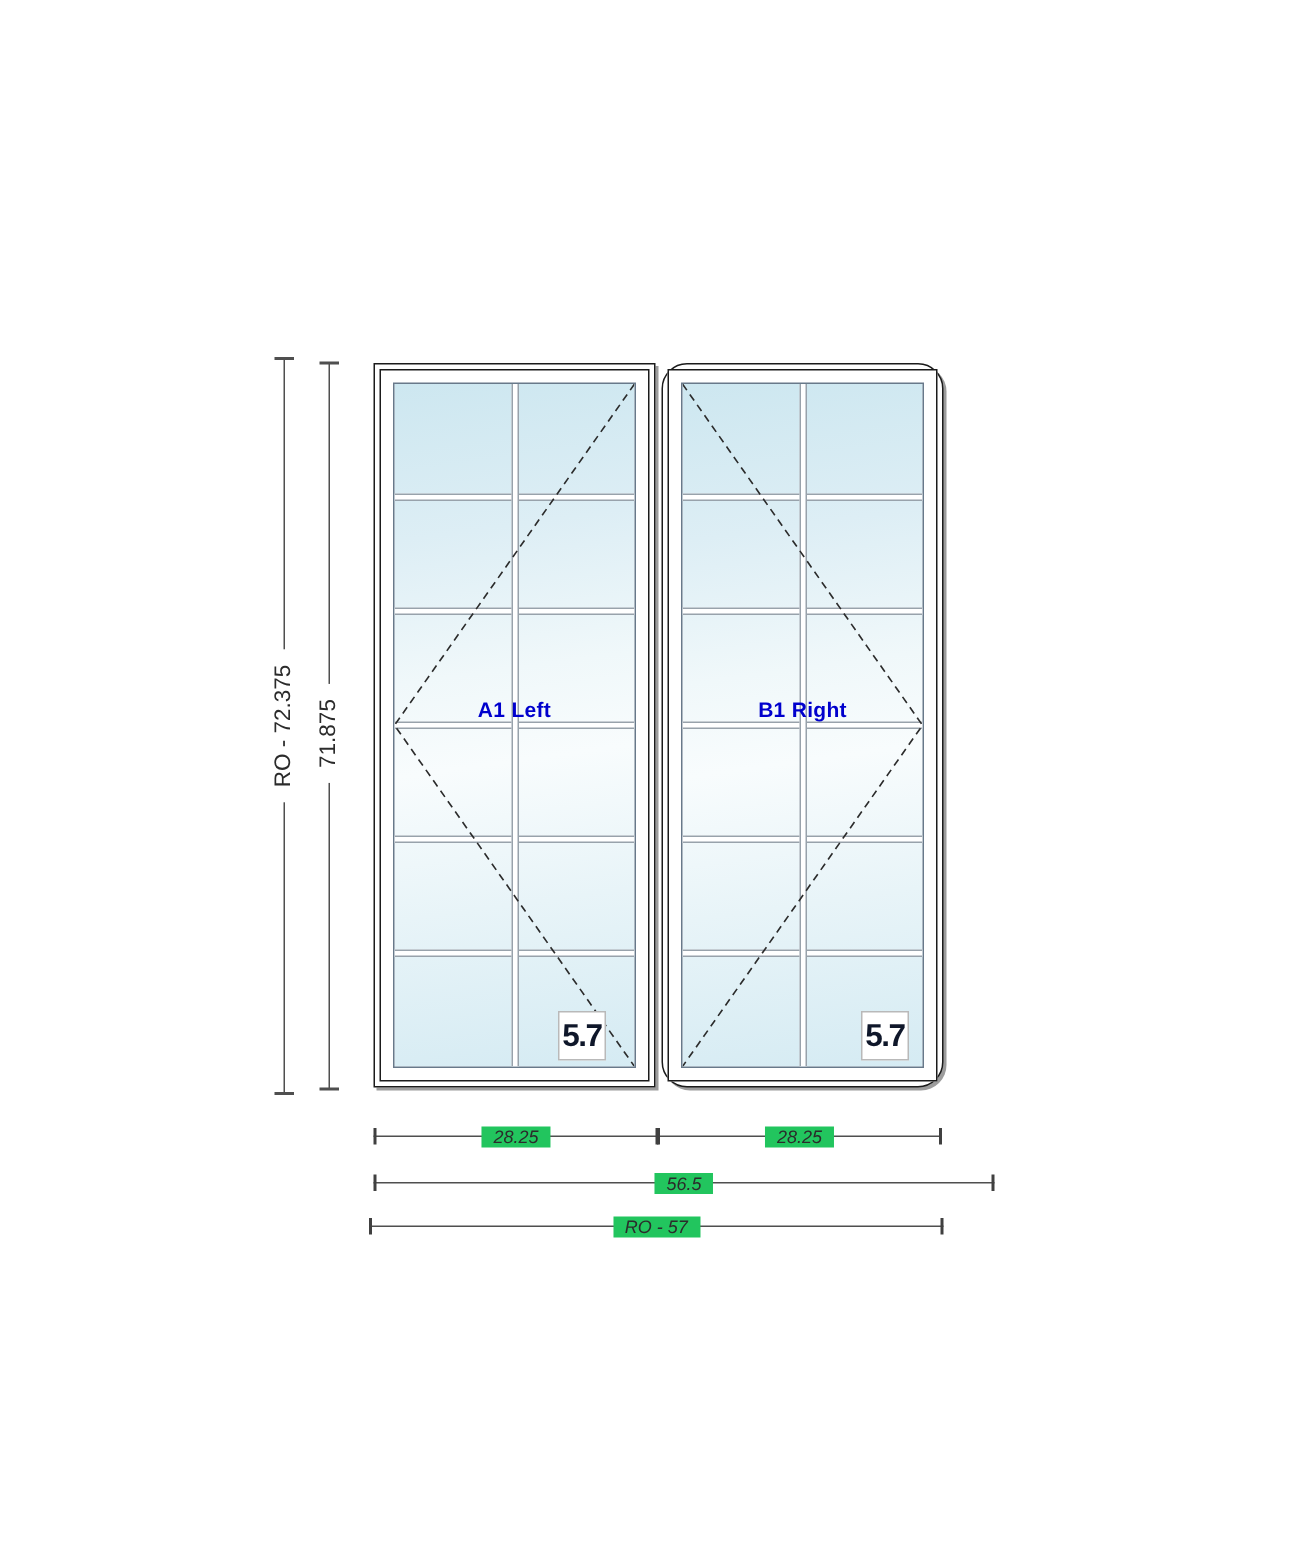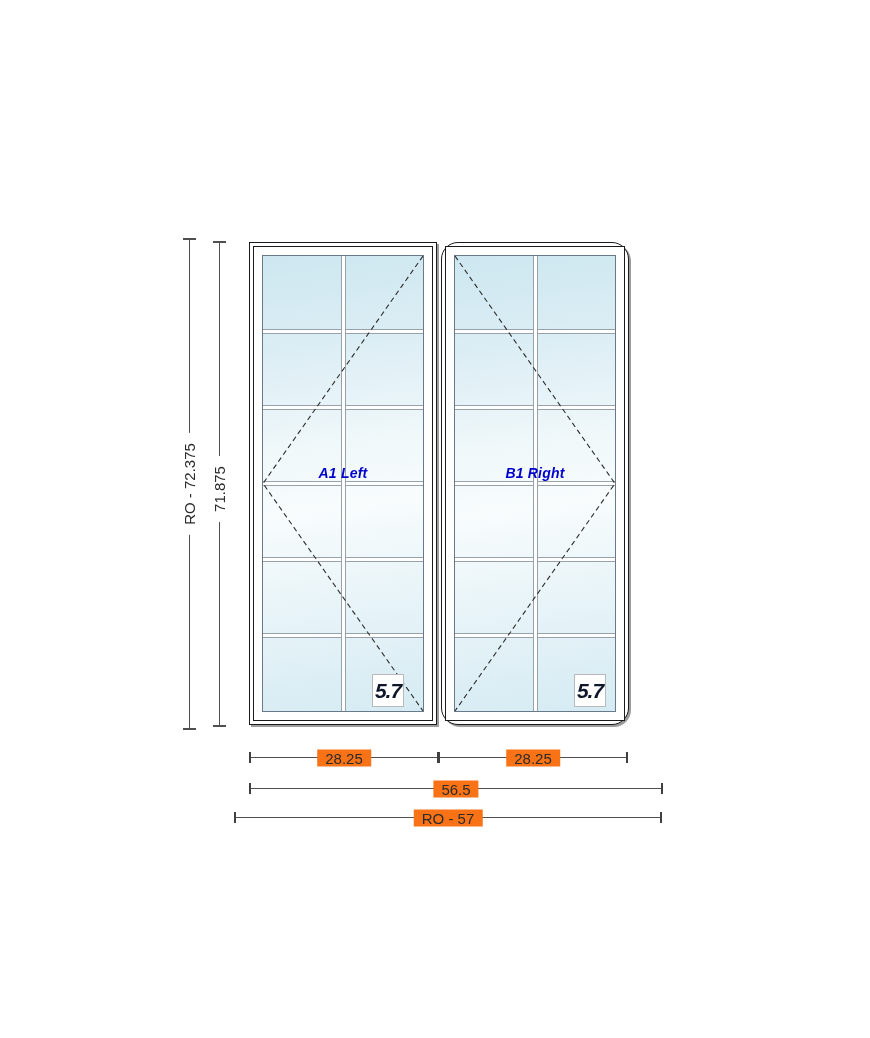--- a/index.html
+++ b/index.html
@@ -12,7 +12,6 @@
     position:absolute;top:242px;width:188px;height:483px;background:#ffffff;
     border:1px solid #1b1b1b;box-sizing:border-box;
     box-shadow:2px 2px 0 #9c9c9c;
-    font-style:italic;
   }
   .panel.a{left:249px;}
   .panel.b{left:441px;border-radius:17px;}

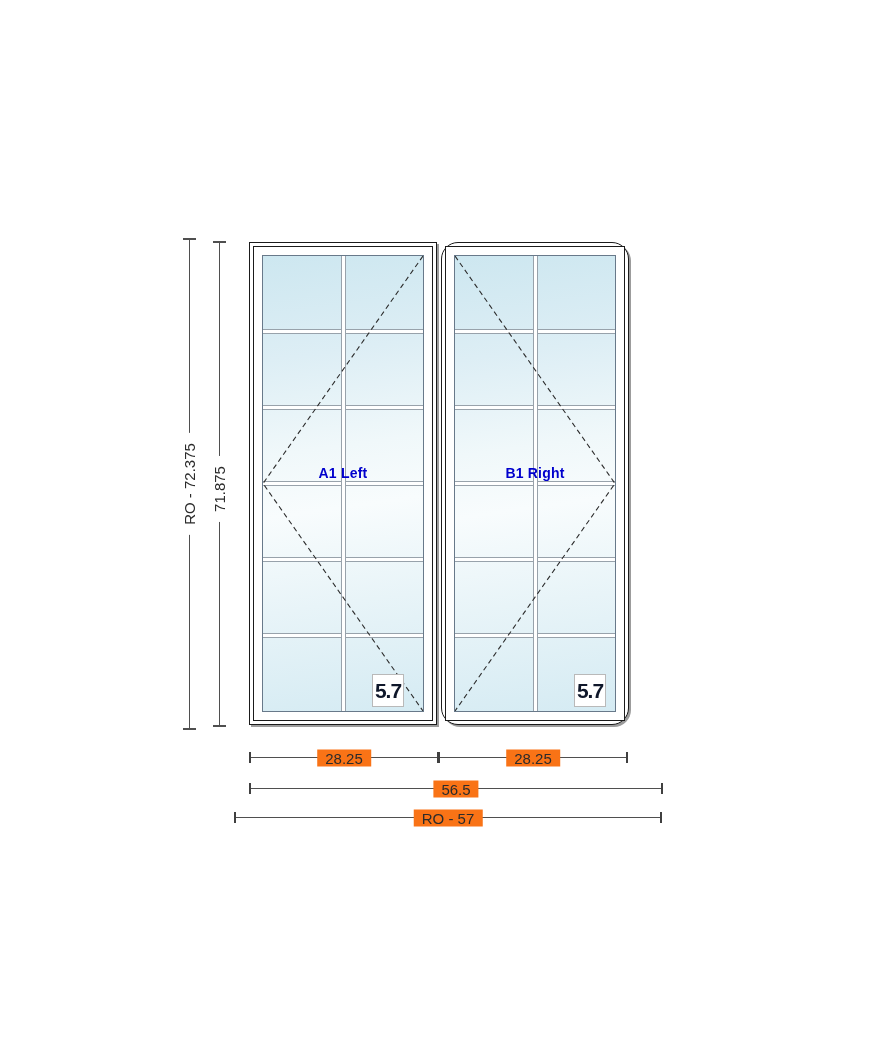--- a/index.html
+++ b/index.html
@@ -65,7 +65,7 @@
   .htick.t1{right:0;}
   .hlabel{
     position:absolute;left:50%;top:50%;transform:translate(-50%,-50%);
-    background:#f97316;padding:0 8px;font-size:15px;color:#2b2b2b;white-space:nowrap;
+    background:#22c55e;padding:0 8px;font-size:12px;color:#2b2b2b;white-space:nowrap;font-style:italic;
   }
 </style>
 </head>

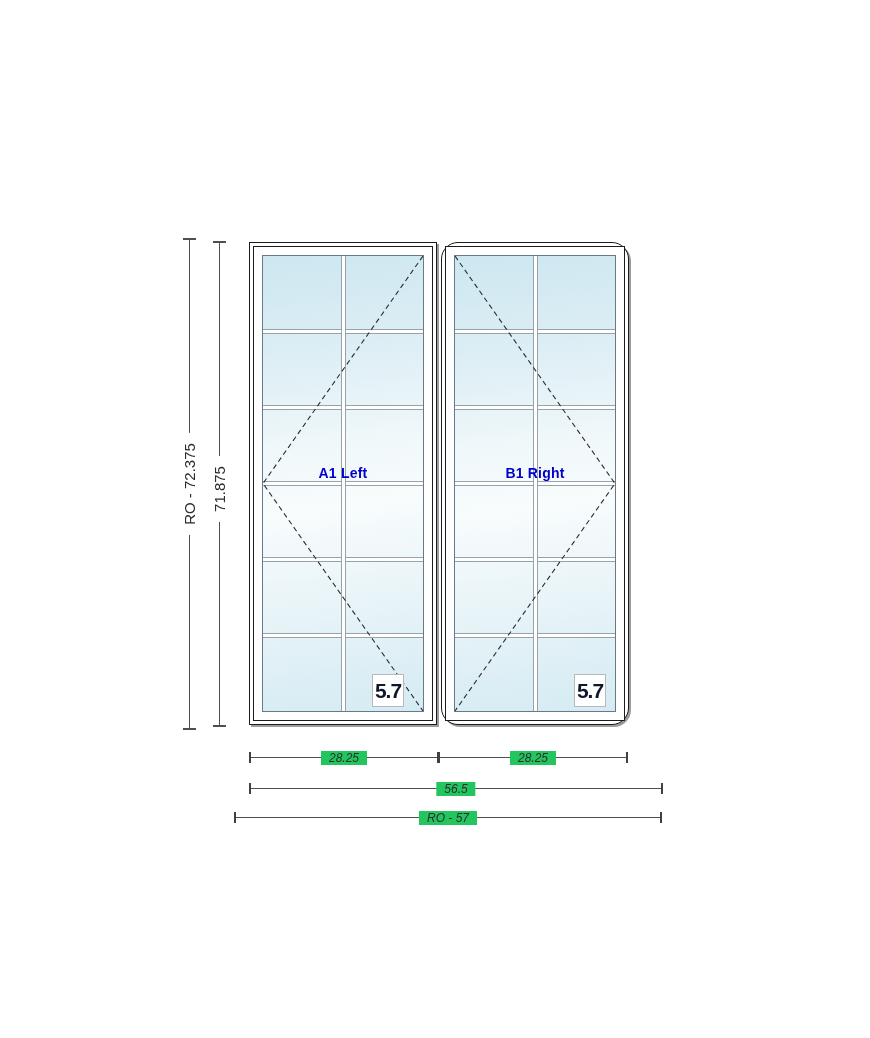--- a/index.html
+++ b/index.html
@@ -139,7 +139,7 @@
     <div class="hlabel">56.5</div>
   </div>
 
-  <div class="hdim" style="left:234px;width:428px;top:811px;">
+  <div class="hdim" style="left:246px;width:383px;top:811px;">
     <div class="hline"></div>
     <div class="htick t0"></div>
     <div class="htick t1"></div>

